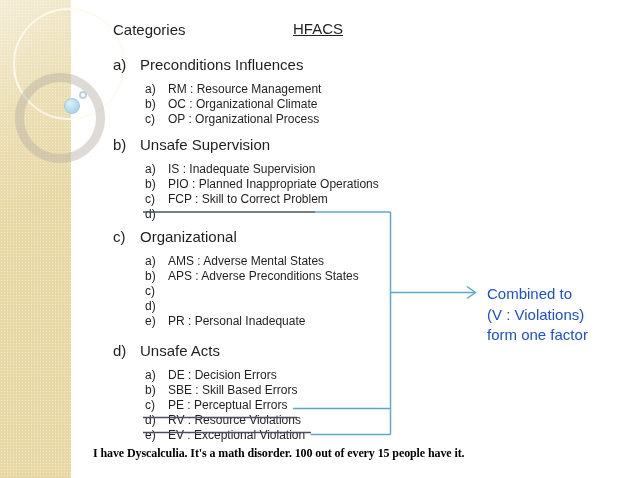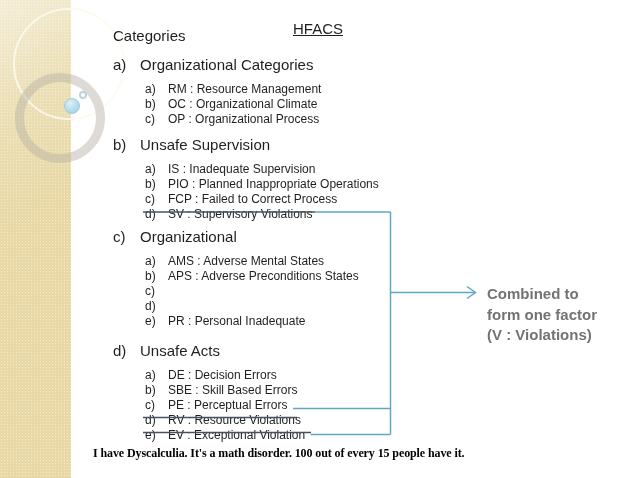--- a/index.html
+++ b/index.html
@@ -59,7 +59,7 @@
 
   
   .titles { position: absolute; top: 21px; left: 0; width: 100%; color: #1f1f1f; font-size: 15px; }
-  .title-left  { position: absolute; left: 113px; top: 6px; }
+  .title-left  { position: absolute; left: 113px; top: 0; }
   .title-right { position: absolute; left: 293px; top: -1px; text-decoration: underline; }
 
   .group { position: absolute; left: 113px; color: #1f1f1f; }

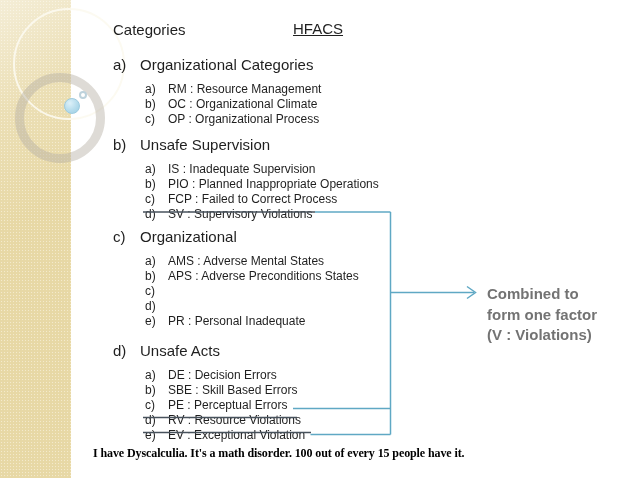--- a/index.html
+++ b/index.html
@@ -126,7 +126,7 @@
   <div class="group g0">
     <div class="group-heading">
       <span class="marker">a)</span>
-      <span>Organizational Categories</span>
+      <span>Preconditions Influences</span>
     </div>
     <div class="items">
       <div class="row">

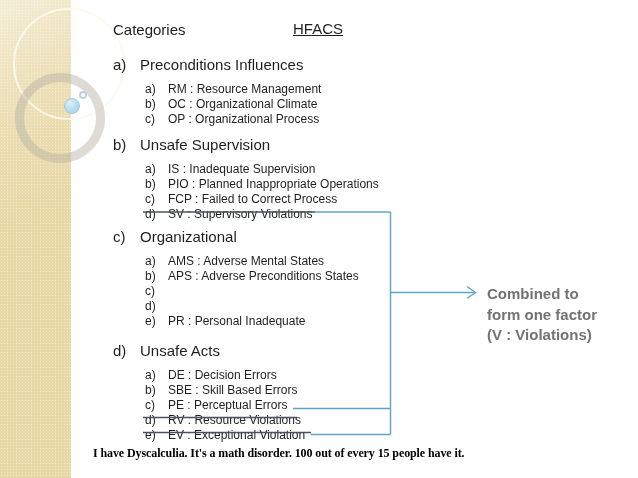--- a/index.html
+++ b/index.html
@@ -160,7 +160,7 @@
       </div>
       <div class="row">
         <span class="marker">c)</span>
-        <span>FCP : Failed to Correct Process</span>
+        <span>FCP : Skill to Correct Problem</span>
       </div>
       <div class="row">
         <span class="marker">d)</span>

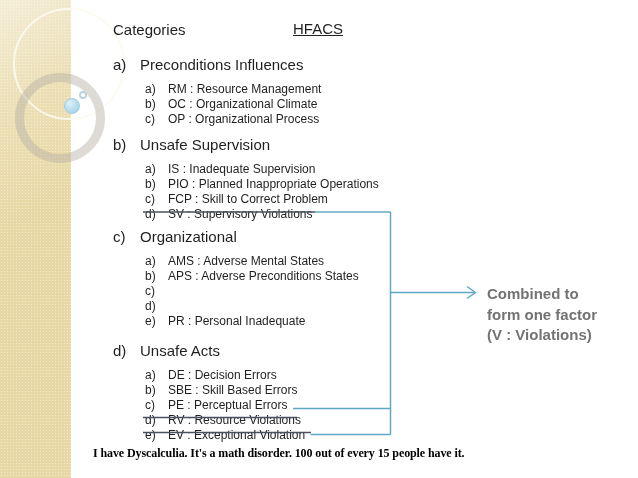--- a/index.html
+++ b/index.html
@@ -164,7 +164,6 @@
       </div>
       <div class="row">
         <span class="marker">d)</span>
-        <span>SV : Supervisory Violations</span>
       </div>
     </div>
   </div>

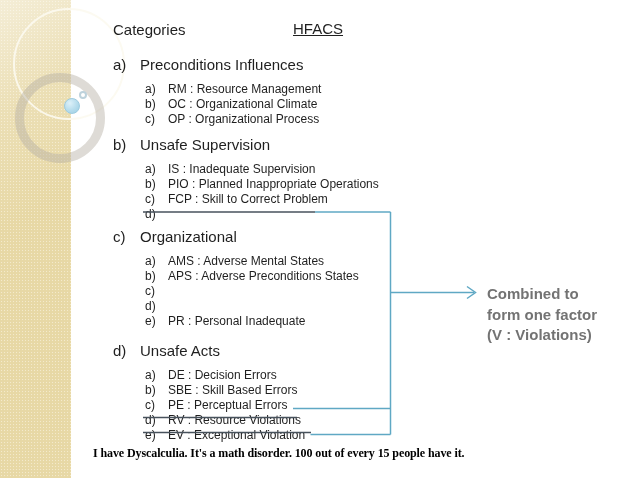--- a/index.html
+++ b/index.html
@@ -89,9 +89,8 @@
     left: 487px; top: 284px;
     font-size: 15px;
     line-height: 20.5px;
-    color: #737373;
+    color: #1d4ed8;
     white-space: nowrap;
-    font-weight: bold;
   }
 
   

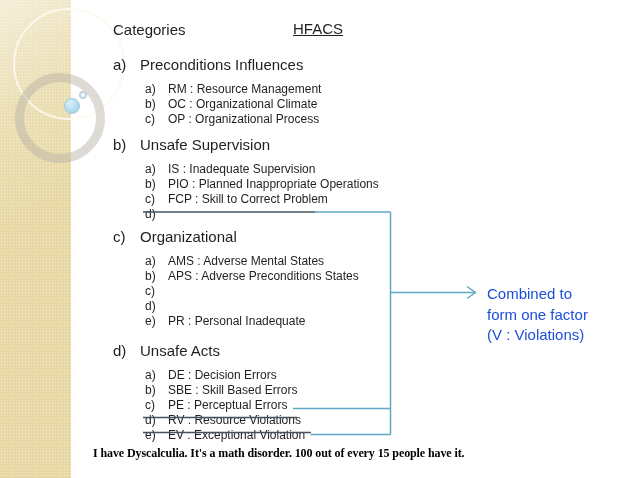--- a/index.html
+++ b/index.html
@@ -240,8 +240,8 @@
 
   <div class="annotation">
     <div>Combined to</div>
+    <div>(V : Violations)</div>
     <div>form one factor</div>
-    <div>(V : Violations)</div>
   </div>
 
   <div class="footer">I have Dyscalculia. It's a math disorder. 100 out of every 15 people have it.</div>

